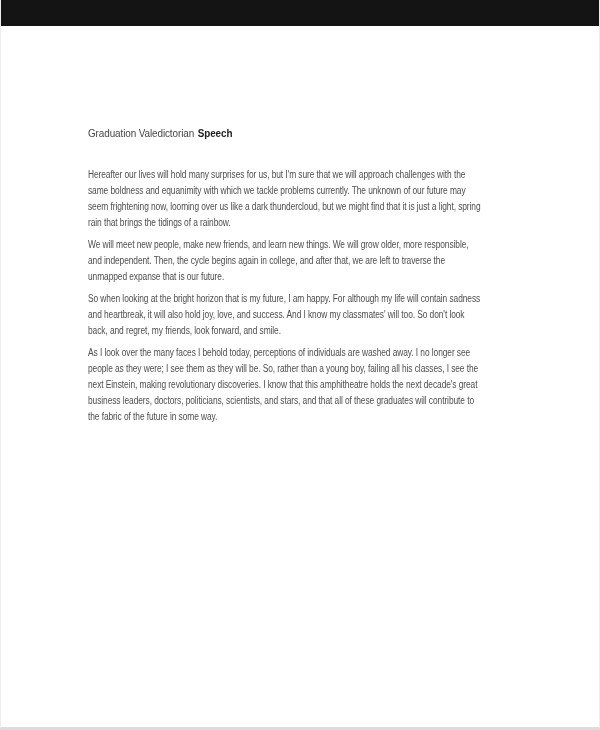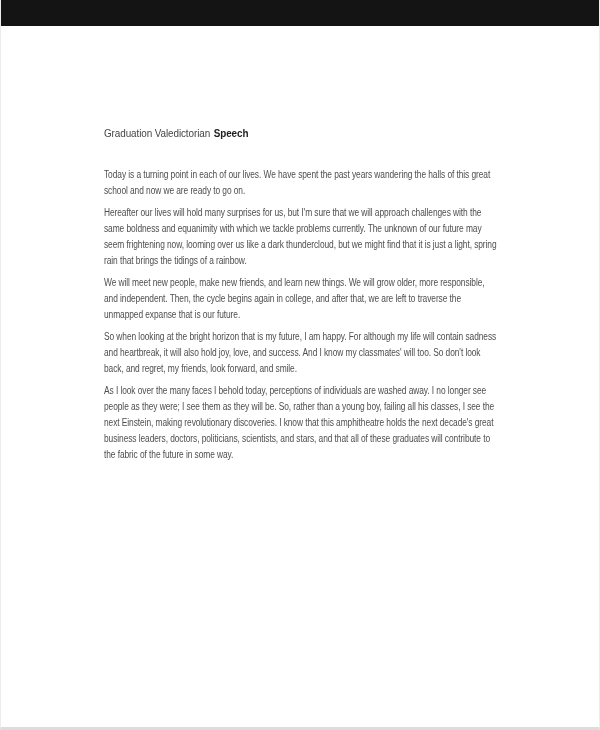--- a/index.html
+++ b/index.html
@@ -32,7 +32,7 @@
   .doc {
     position: absolute;
     top: 26px;
-    left: 103px;
+    left: 87px;
     width: 414px;
   }
   .doc-title {

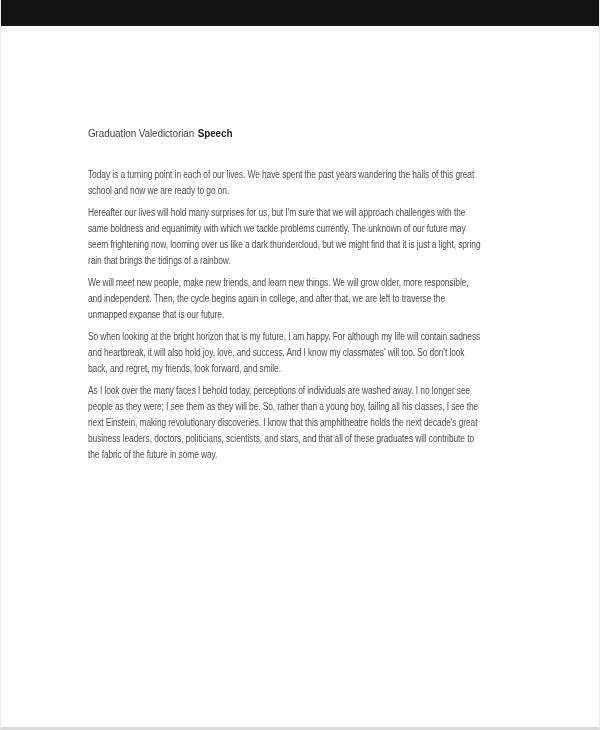--- a/index.html
+++ b/index.html
@@ -85,10 +85,6 @@
 
     <div class="body-text">
 
-      <div class="para">
-        <div class="line">Today is a turning point in each of our lives. We have spent the past years wandering the halls of this great</div>
-        <div class="line">school and now we are ready to go on.</div>
-      </div>
 
 
 

